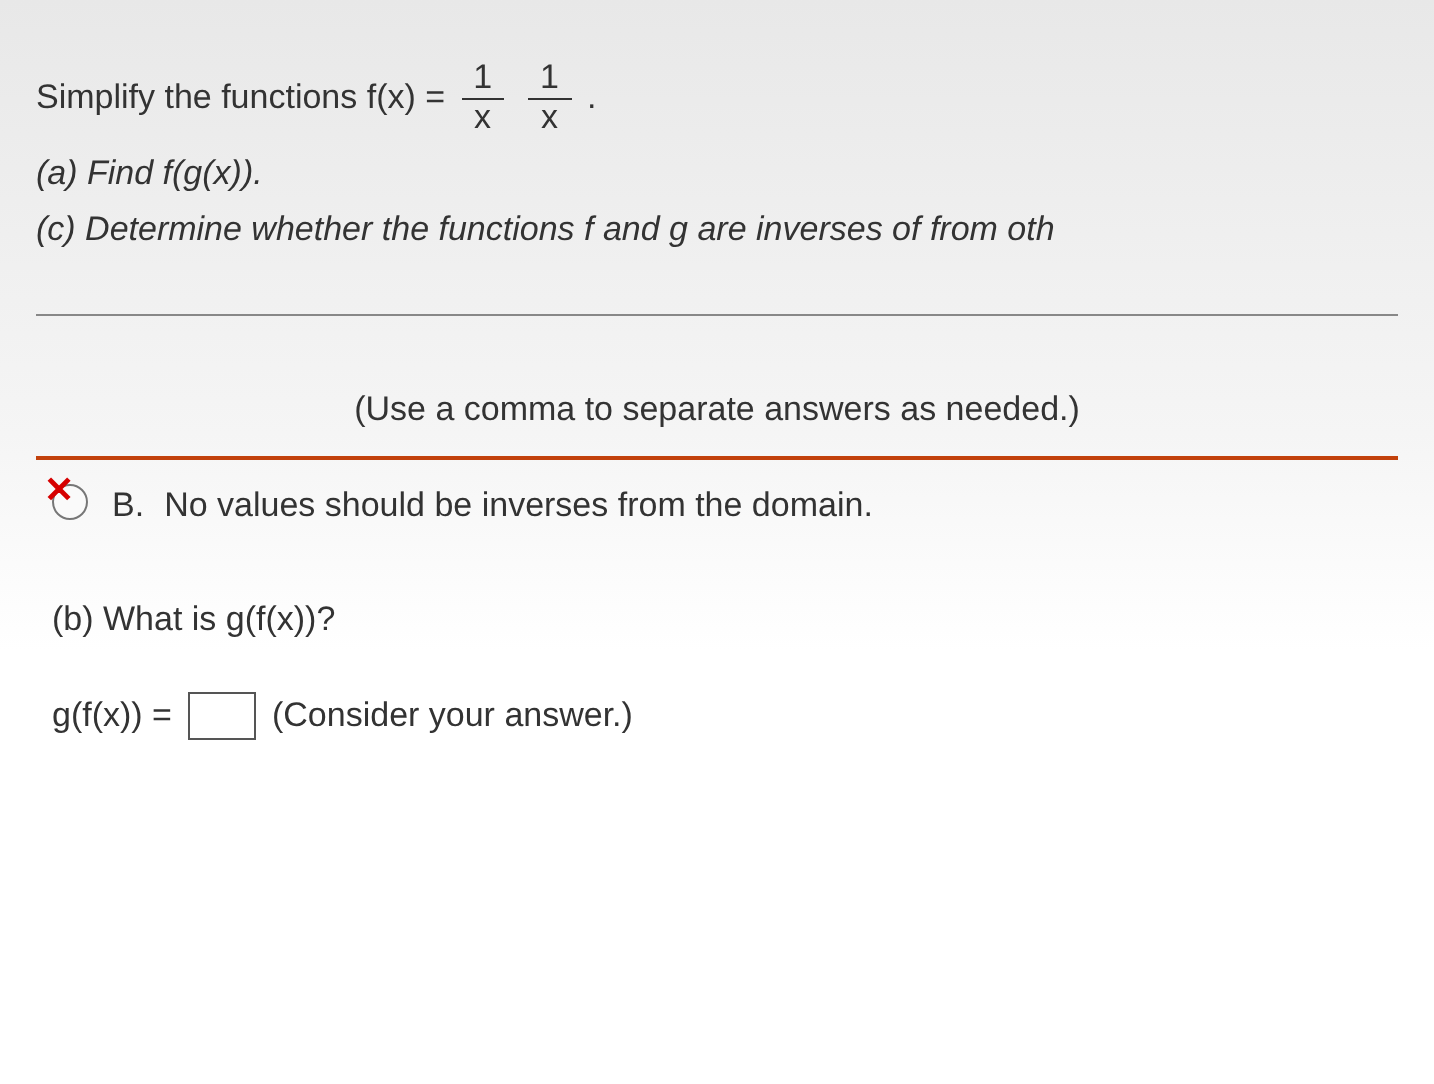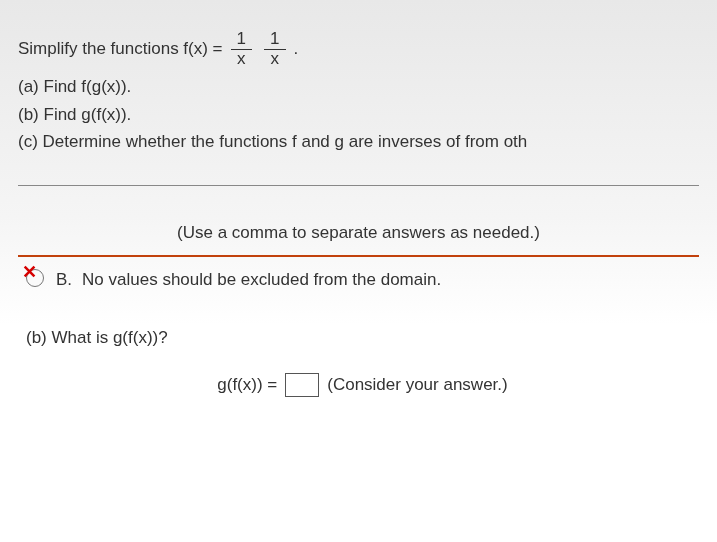--- a/index.html
+++ b/index.html
@@ -29,7 +29,7 @@
     .frac .num { border-bottom: 1.5px solid #333; padding: 0 6px; }
     .frac .den { padding: 0 6px; }
     .parts { margin-top: 4px; margin-bottom: 30px; }
-    .parts > div { margin: 2px 0; }
+    .parts > div { margin: 2px 0; font-style: italic; }
     hr.sep {
       border: none;
       border-top: 1px solid #888;

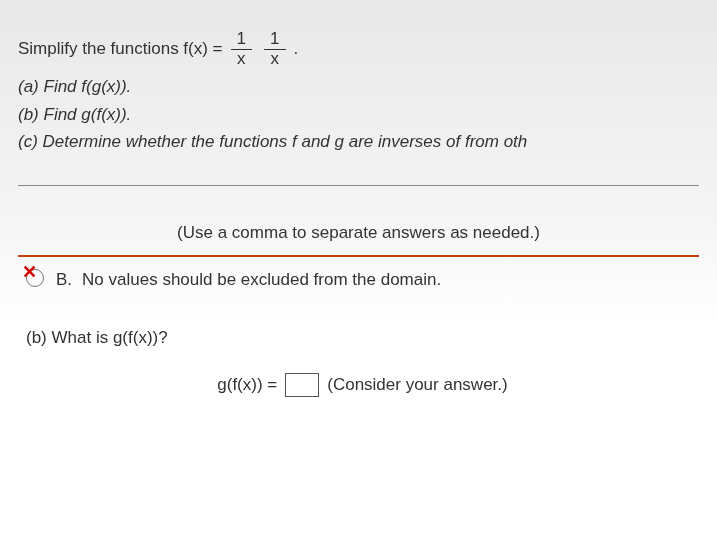--- a/index.html
+++ b/index.html
@@ -107,7 +107,6 @@
 
 <div class="parts">
   <div>(a) Find f(g(x)).</div>
-  <div>(b) Find g(f(x)).</div>
   <div>(c) Determine whether the functions f and g are inverses of from oth</div>
 </div>
 

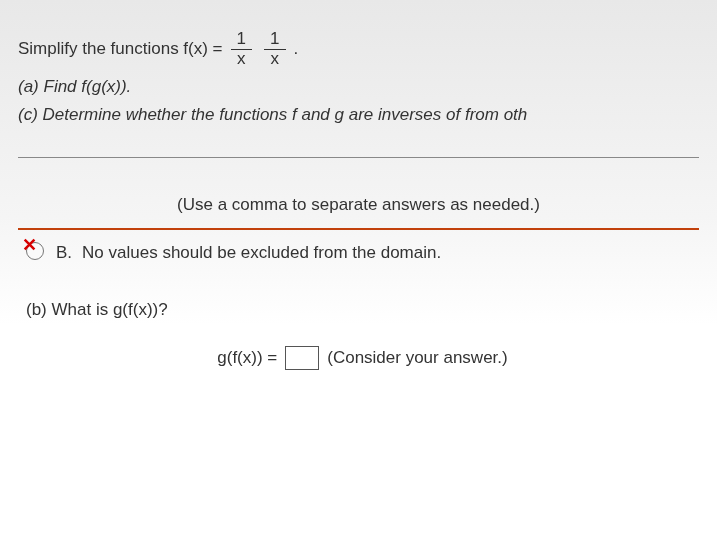--- a/index.html
+++ b/index.html
@@ -120,7 +120,7 @@
     <span class="x-mark">✕</span>
   </span>
   <span class="opt-label">B.</span>
-  <span>No values should be excluded from the domain.</span>
+  <span>No values should be inverses from the domain.</span>
 </div>
 
 <div class="sub-q">(b) What is g(f(x))?</div>

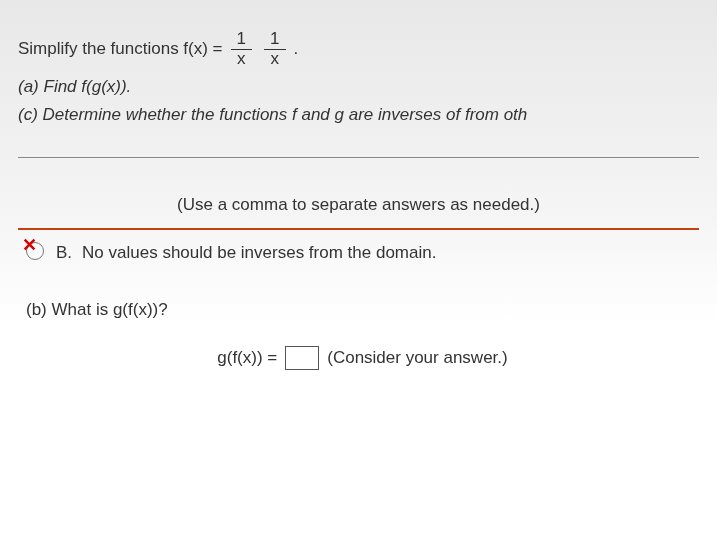--- a/index.html
+++ b/index.html
@@ -77,7 +77,6 @@
       align-items: center;
       margin-left: 8px;
       gap: 8px;
-      justify-content: center;
     }
     .answer-box {
       width: 34px;

